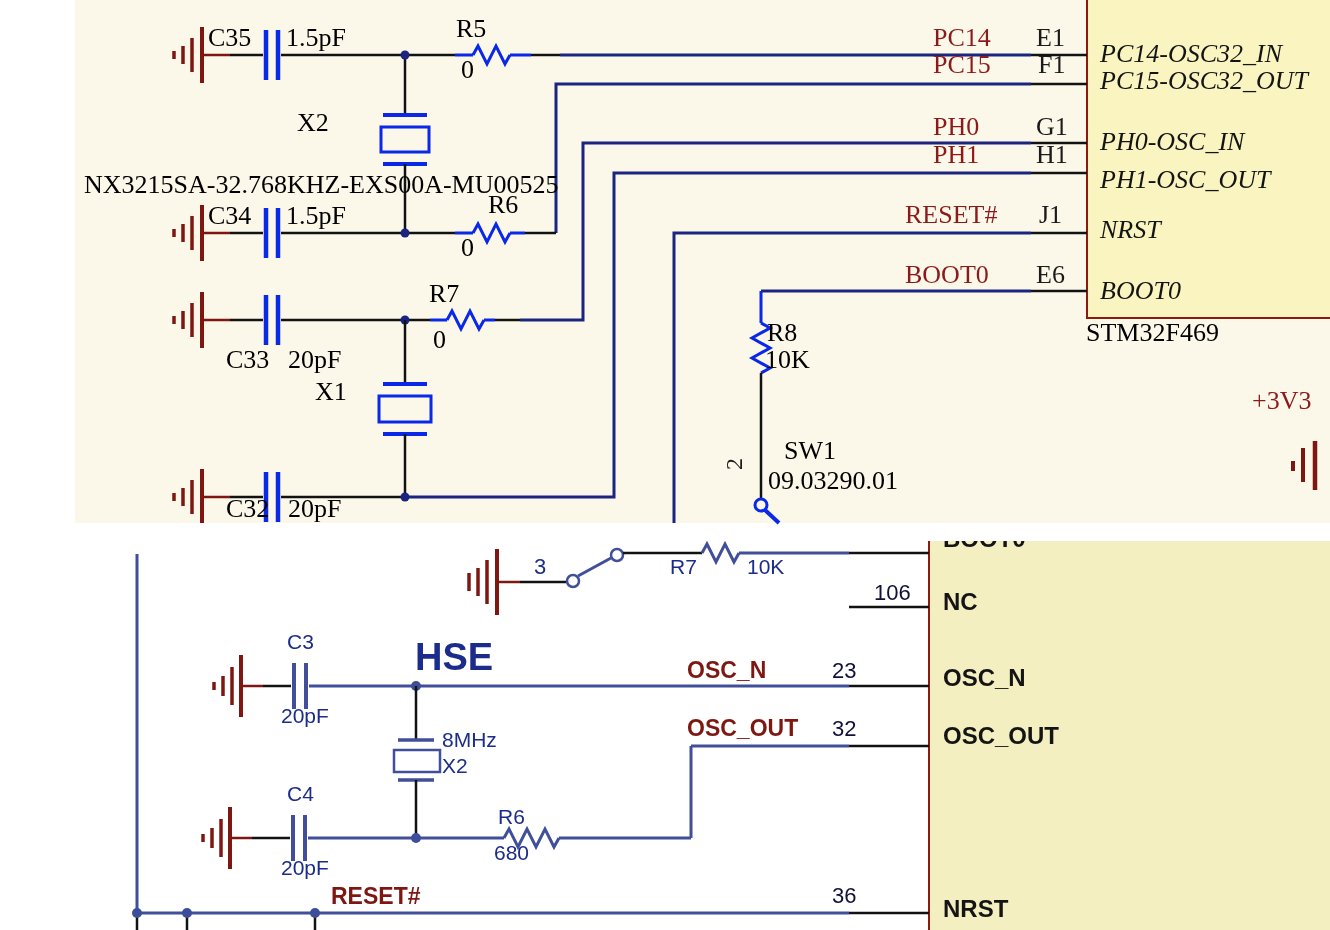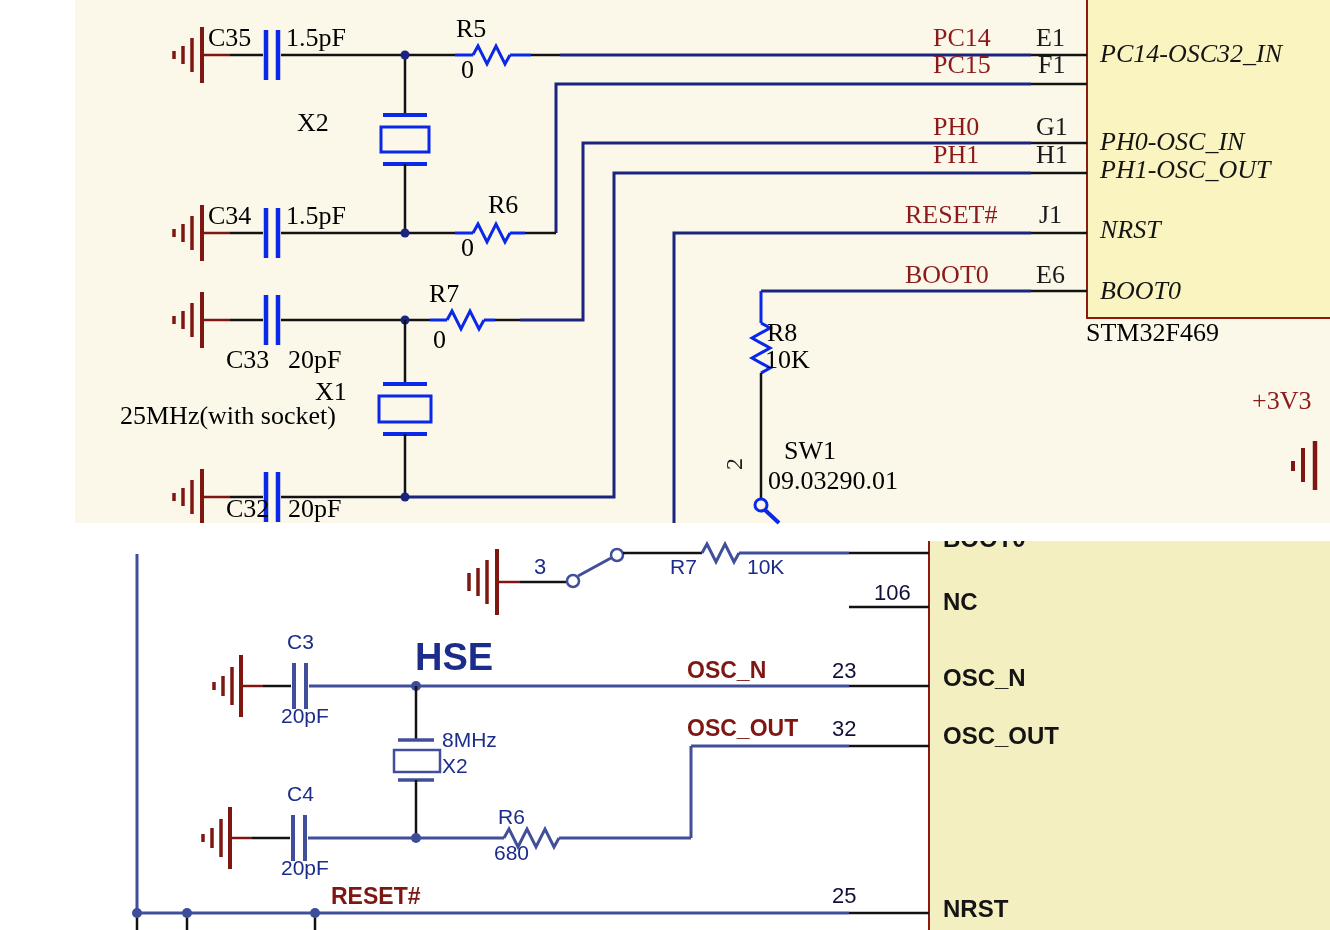--- a/index.html
+++ b/index.html
@@ -297,6 +297,7 @@
   <span class="lb ts pin" style="left:1036px;top:262px">E6</span>
 
   <span class="lb ts icn" style="left:1100px;top:41px">PC14-OSC32_IN</span>
+  <span class="lb ts icn" style="left:1100px;top:68px">PC15-OSC32_OUT</span>
   <span class="lb ts icn" style="left:1100px;top:129px">PH0-OSC_IN</span>
   <span class="lb ts icn" style="left:1100px;top:157px">PH1-OSC_OUT</span>
   <span class="lb ts icn" style="left:1100px;top:217px">NRST</span>

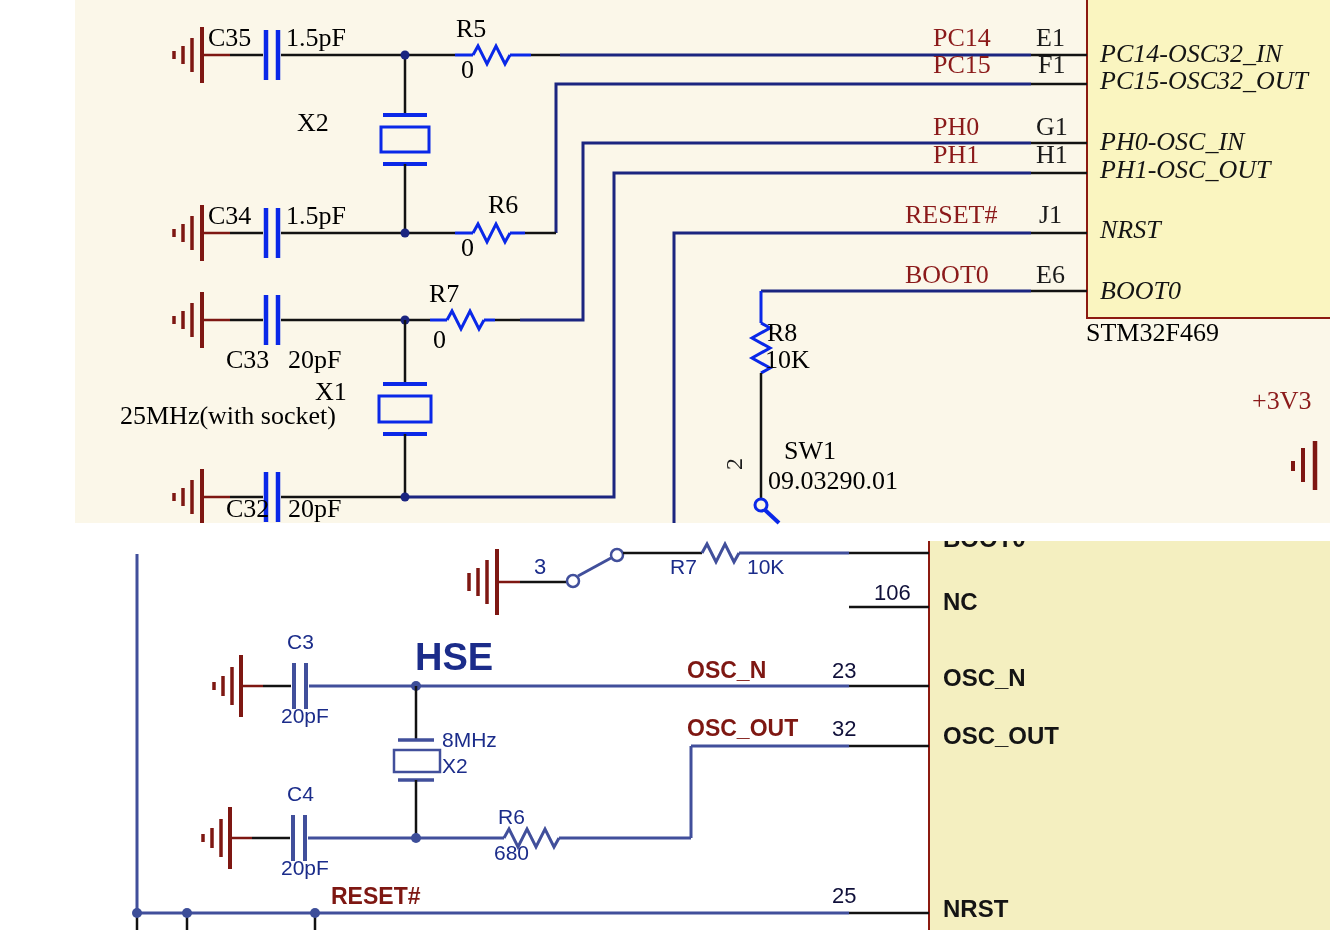--- a/index.html
+++ b/index.html
@@ -261,6 +261,7 @@
   <span class="lb ts cmp" style="left:456px;top:16px">R5</span>
   <span class="lb ts cmp" style="left:461px;top:57px">0</span>
   <span class="lb ts cmp" style="left:297px;top:110px">X2</span>
+  <span class="lb ts cmp" style="left:84px;top:172px">NX3215SA-32.768KHZ-EXS00A-MU00525</span>
   <span class="lb ts cmp" style="left:208px;top:203px">C34</span>
   <span class="lb ts cmp" style="left:286px;top:203px">1.5pF</span>
   <span class="lb ts cmp" style="left:488px;top:192px">R6</span>

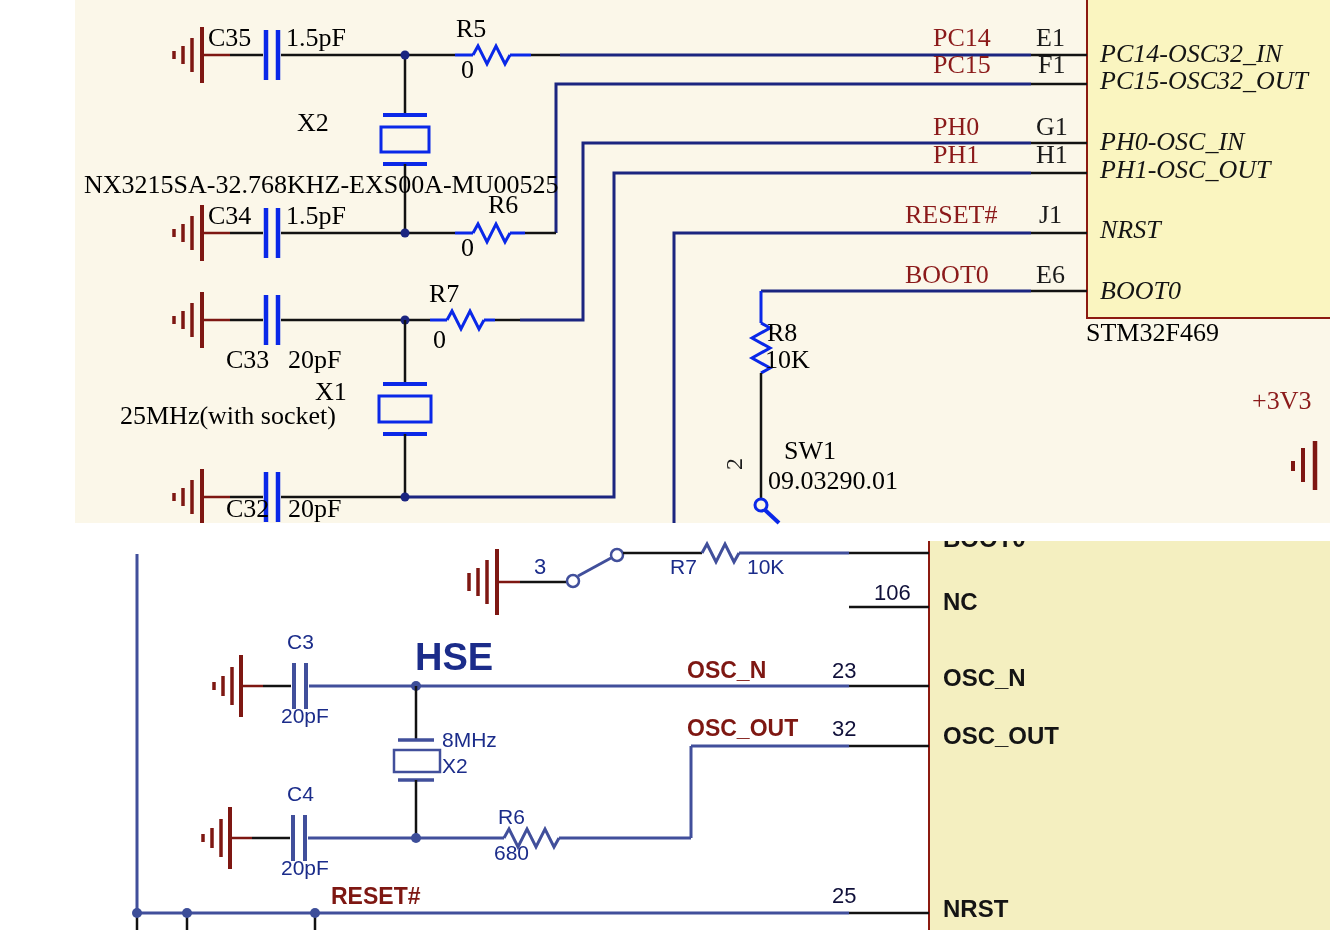--- a/index.html
+++ b/index.html
@@ -300,7 +300,7 @@
   <span class="lb ts icn" style="left:1100px;top:41px">PC14-OSC32_IN</span>
   <span class="lb ts icn" style="left:1100px;top:68px">PC15-OSC32_OUT</span>
   <span class="lb ts icn" style="left:1100px;top:129px">PH0-OSC_IN</span>
-  <span class="lb ts icn" style="left:1100px;top:157px">PH1-OSC_OUT</span>
+  <span class="lb ts icn" style="left:1100px;top:167px">PH1-OSC_OUT</span>
   <span class="lb ts icn" style="left:1100px;top:217px">NRST</span>
   <span class="lb ts icn" style="left:1100px;top:278px">BOOT0</span>
   <span class="lb ts cmp" style="left:1086px;top:320px">STM32F469</span>

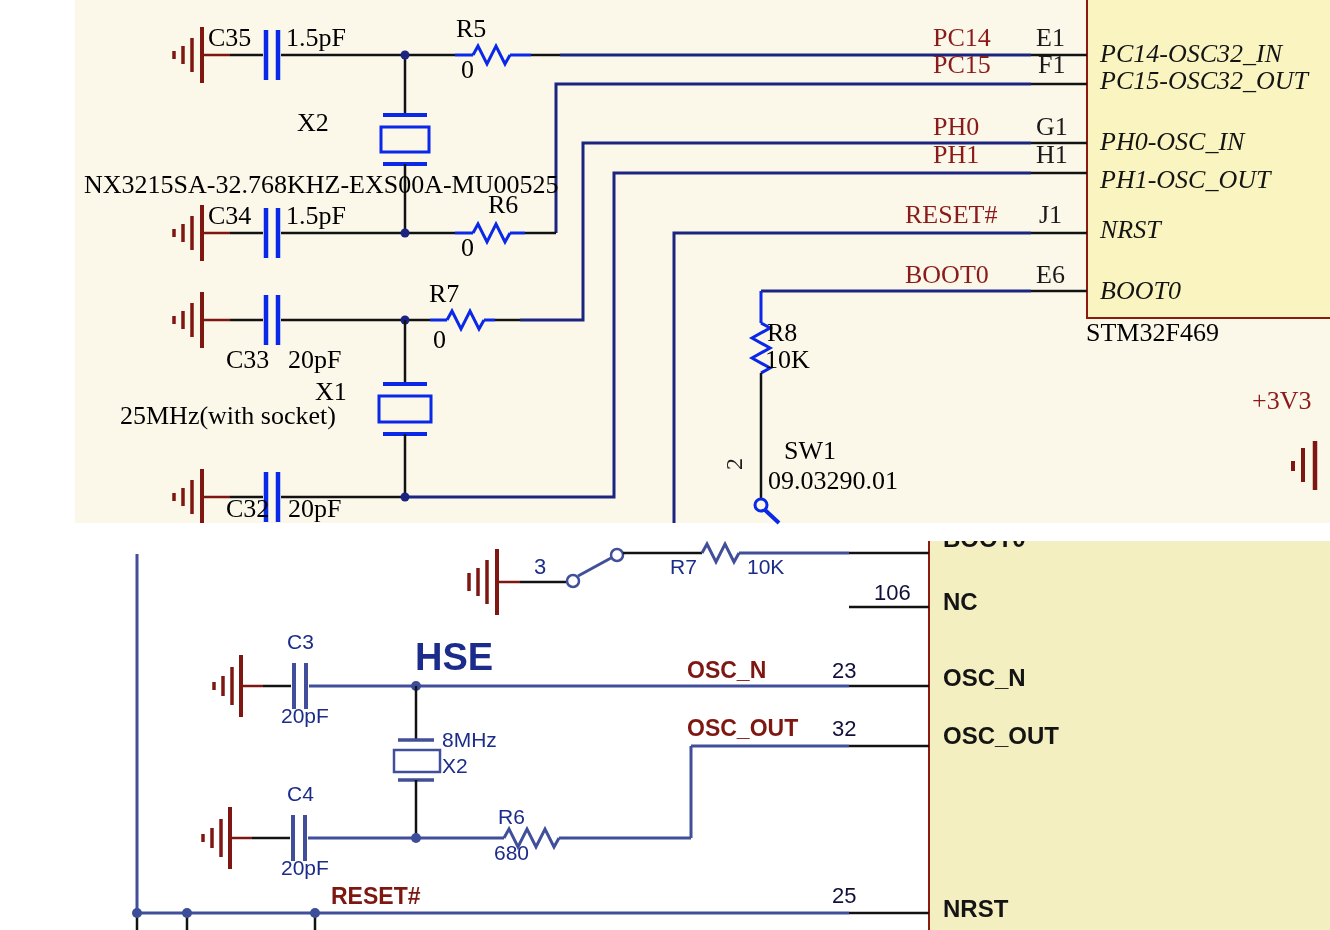--- a/index.html
+++ b/index.html
@@ -271,7 +271,6 @@
   <span class="lb ts cmp" style="left:226px;top:347px">C33</span>
   <span class="lb ts cmp" style="left:288px;top:347px">20pF</span>
   <span class="lb ts cmp" style="left:315px;top:379px">X1</span>
-  <span class="lb ts cmp" style="left:120px;top:403px">25MHz(with socket)</span>
   <div class="clip" style="left:226px;top:496px;width:62px;height:27px">
     <span class="lb ts cmp" style="left:0;top:0">C32</span>
   </div>

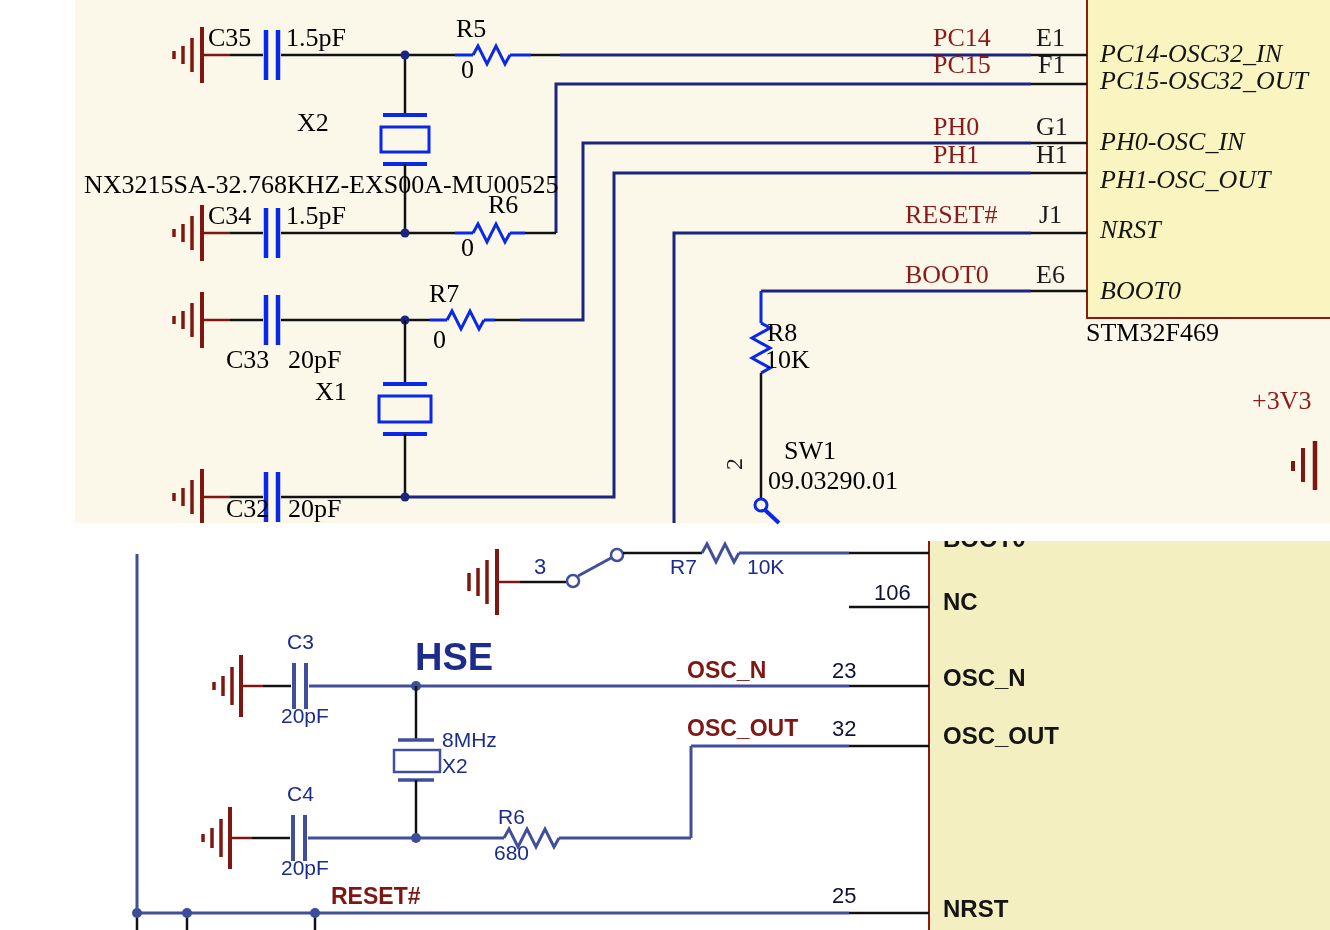--- a/index.html
+++ b/index.html
@@ -323,7 +323,7 @@
   <span class="lb tb cmpB" style="left:494px;top:842px">680</span>
   <span class="lb tb cmpB" style="left:281px;top:857px">20pF</span>
   <span class="lb tb netB" style="left:331px;top:885px">RESET#</span>
-  <span class="lb tb pinB" style="left:832px;top:885px">25</span>
+  <span class="lb tb pinB" style="left:832px;top:885px">36</span>
 
   <div class="clip" style="left:943px;top:541px;width:120px;height:18px">
     <span class="lb tb icnB" style="left:0;top:-14px">BOOT0</span>

